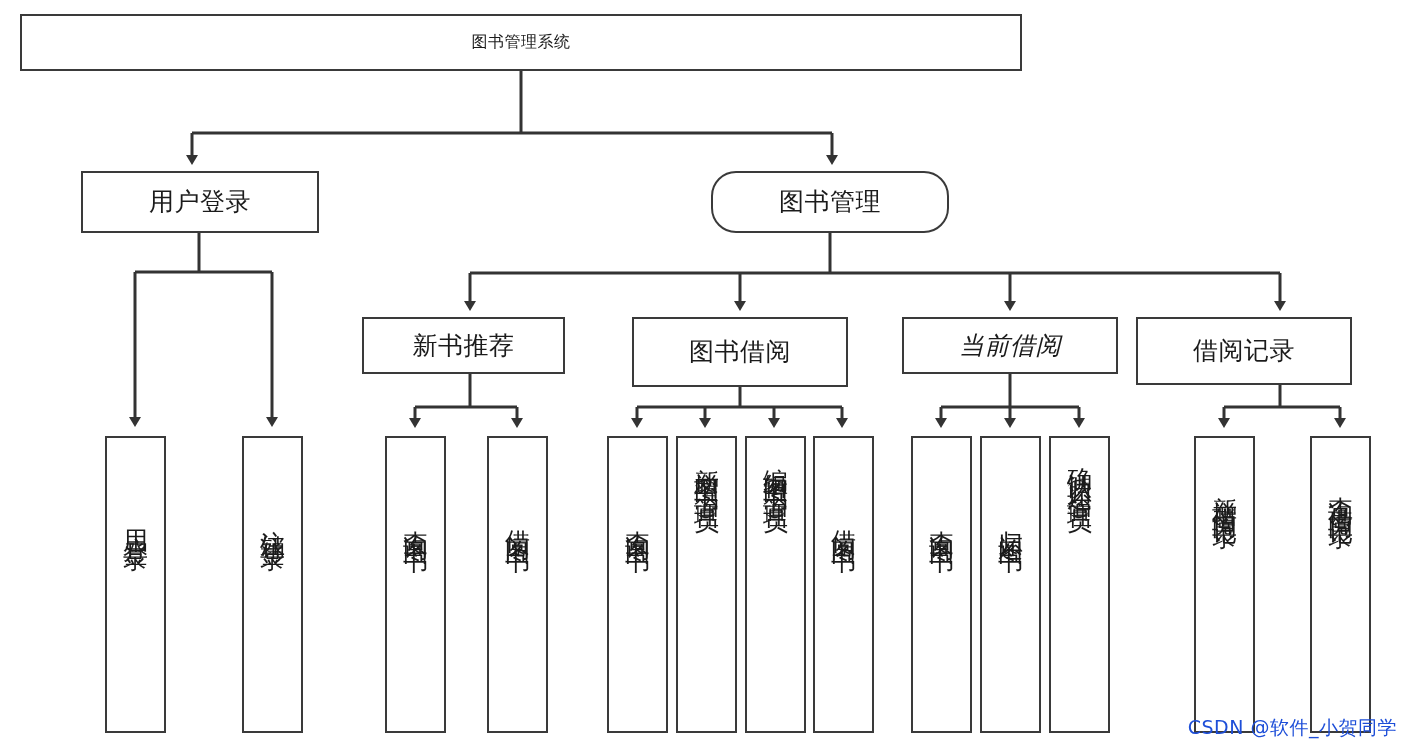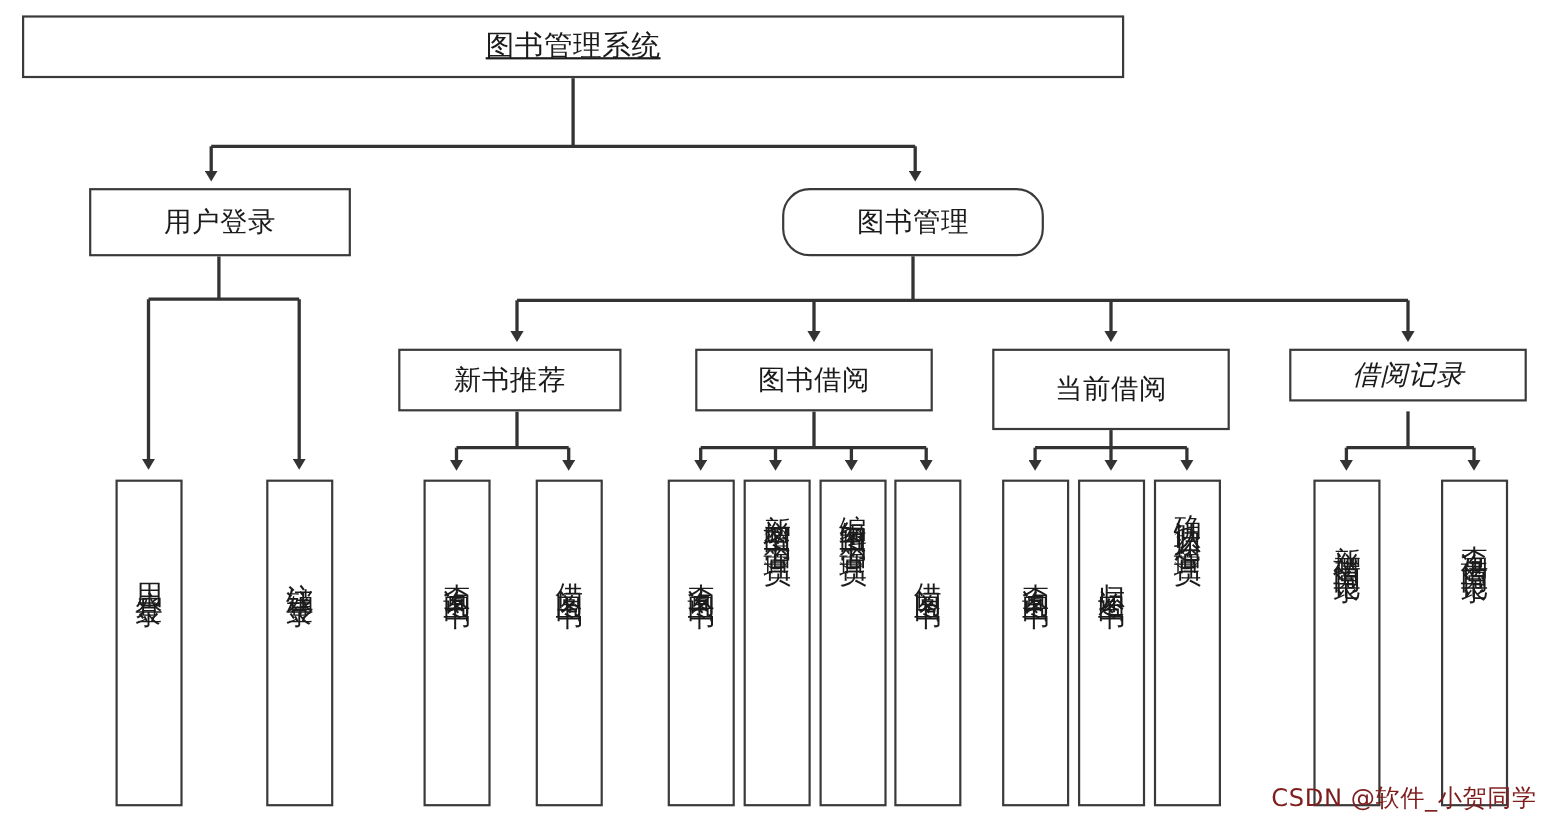--- a/index.html
+++ b/index.html
@@ -48,7 +48,7 @@
     writing-mode: horizontal-tb;
     font-size: 25px;
   }
-  .node.root .node-label { font-size: 26px; text-decoration: underline; }
+  .node.root .node-label { font-size: 16px; }
   
   .node.vert {
     align-items: flex-start;

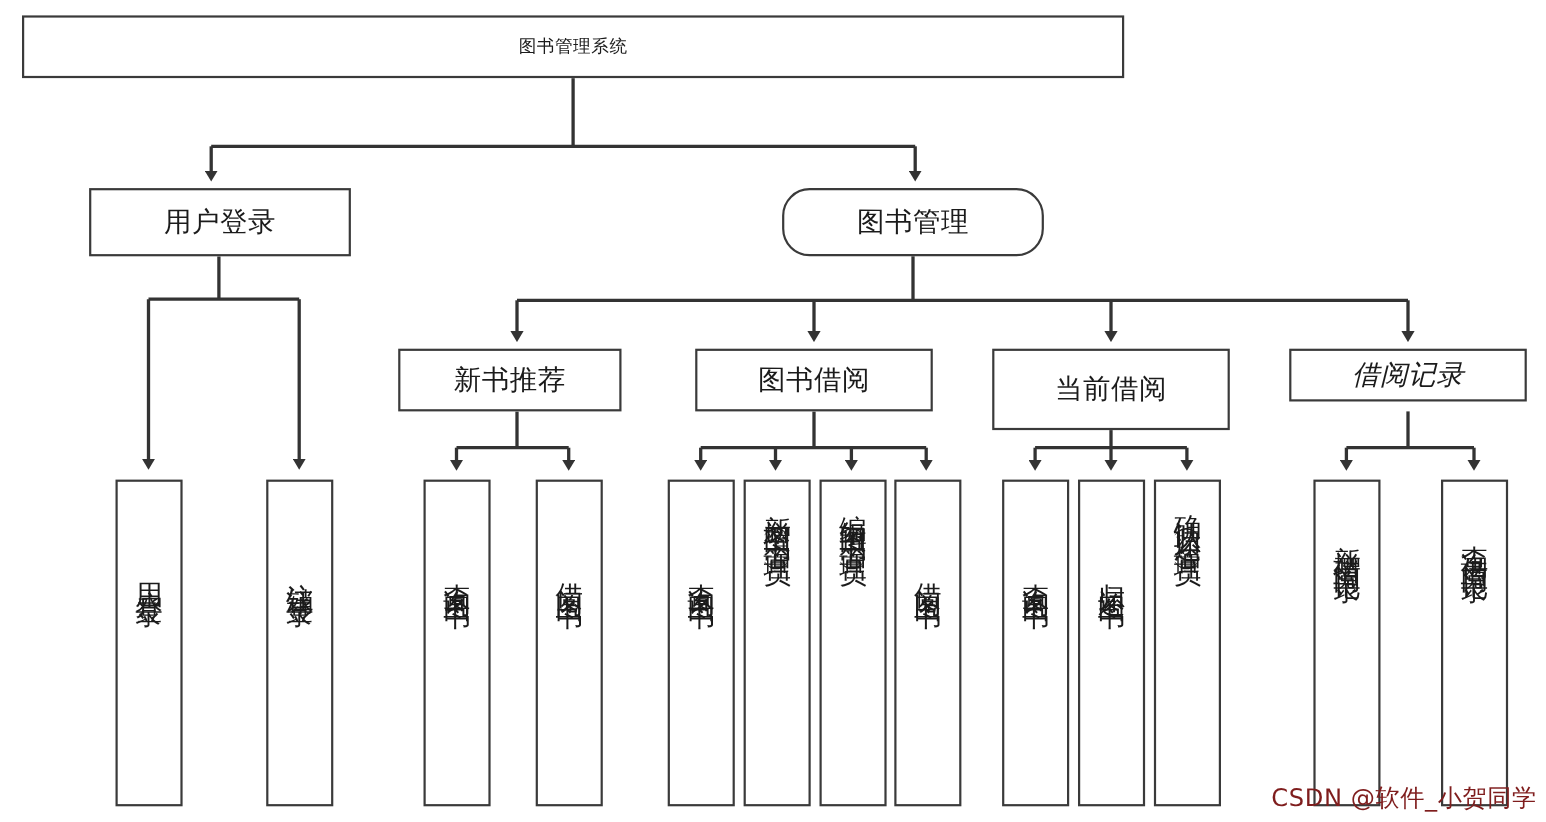--- a/index.html
+++ b/index.html
@@ -143,7 +143,7 @@
   <div class="node horiz" style="left:362px; top:317px; width:203px; height:57px;">
     <span class="node-label">新书推荐</span>
   </div>
-  <div class="node horiz" style="left:632px; top:317px; width:216px; height:57px;">
+  <div class="node horiz" style="left:632px; top:317px; width:216px; height:70px;">
     <span class="node-label">图书借阅</span>
   </div>
   <div class="node horiz" style="left:902px; top:317px; width:216px; height:74px;">

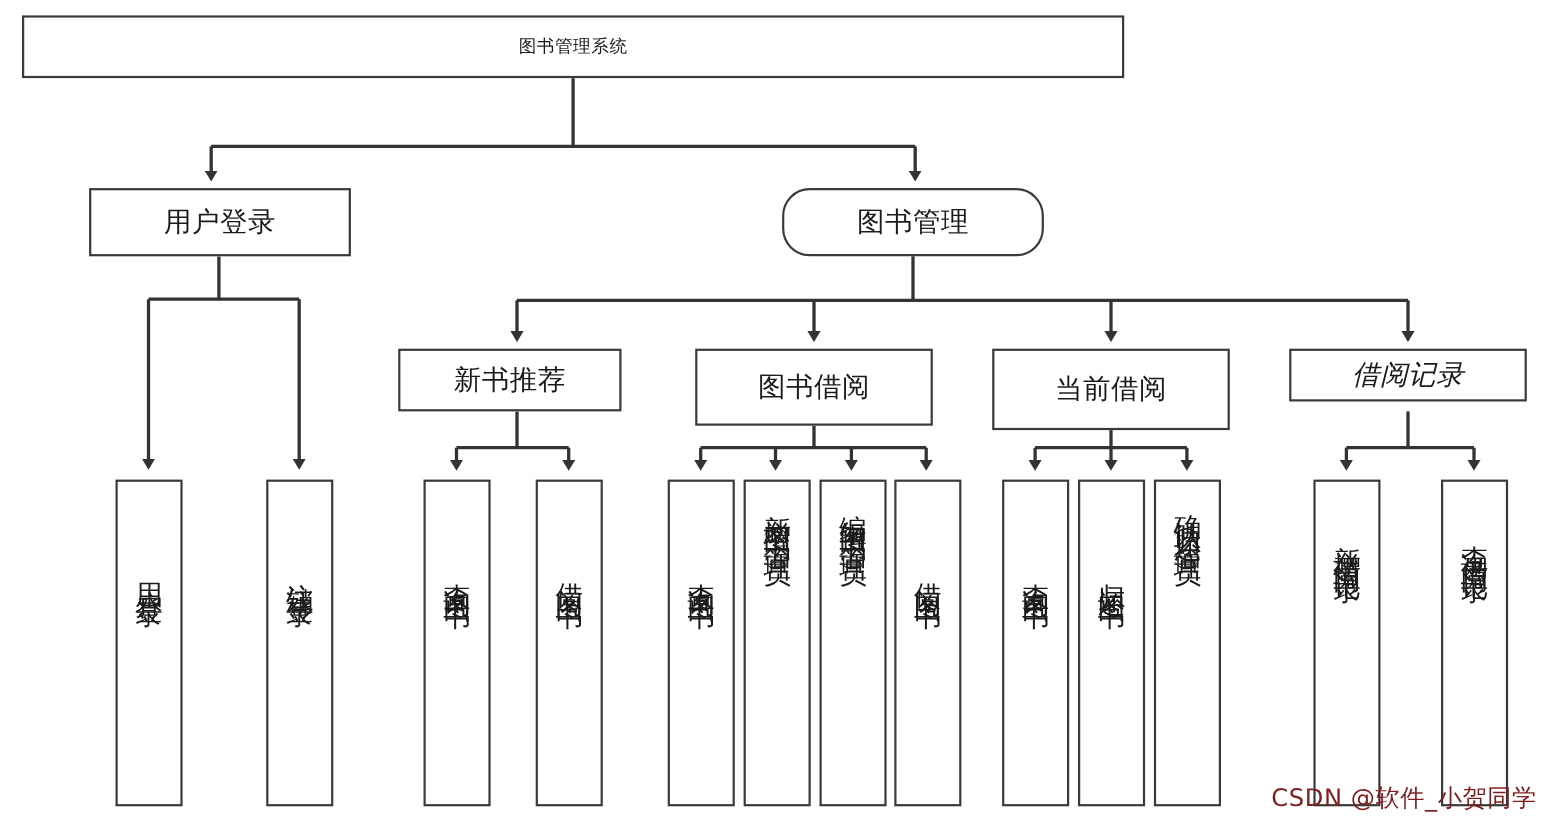--- a/index.html
+++ b/index.html
@@ -146,7 +146,7 @@
   <div class="node horiz" style="left:632px; top:317px; width:216px; height:70px;">
     <span class="node-label">图书借阅</span>
   </div>
-  <div class="node horiz" style="left:902px; top:317px; width:216px; height:74px;">
+  <div class="node horiz" style="left:902px; top:317px; width:216px; height:57px;font-style:italic;">
     <span class="node-label">当前借阅</span>
   </div>
   <div class="node horiz" style="left:1172px; top:317px; width:216px; height:48px;font-style:italic;">

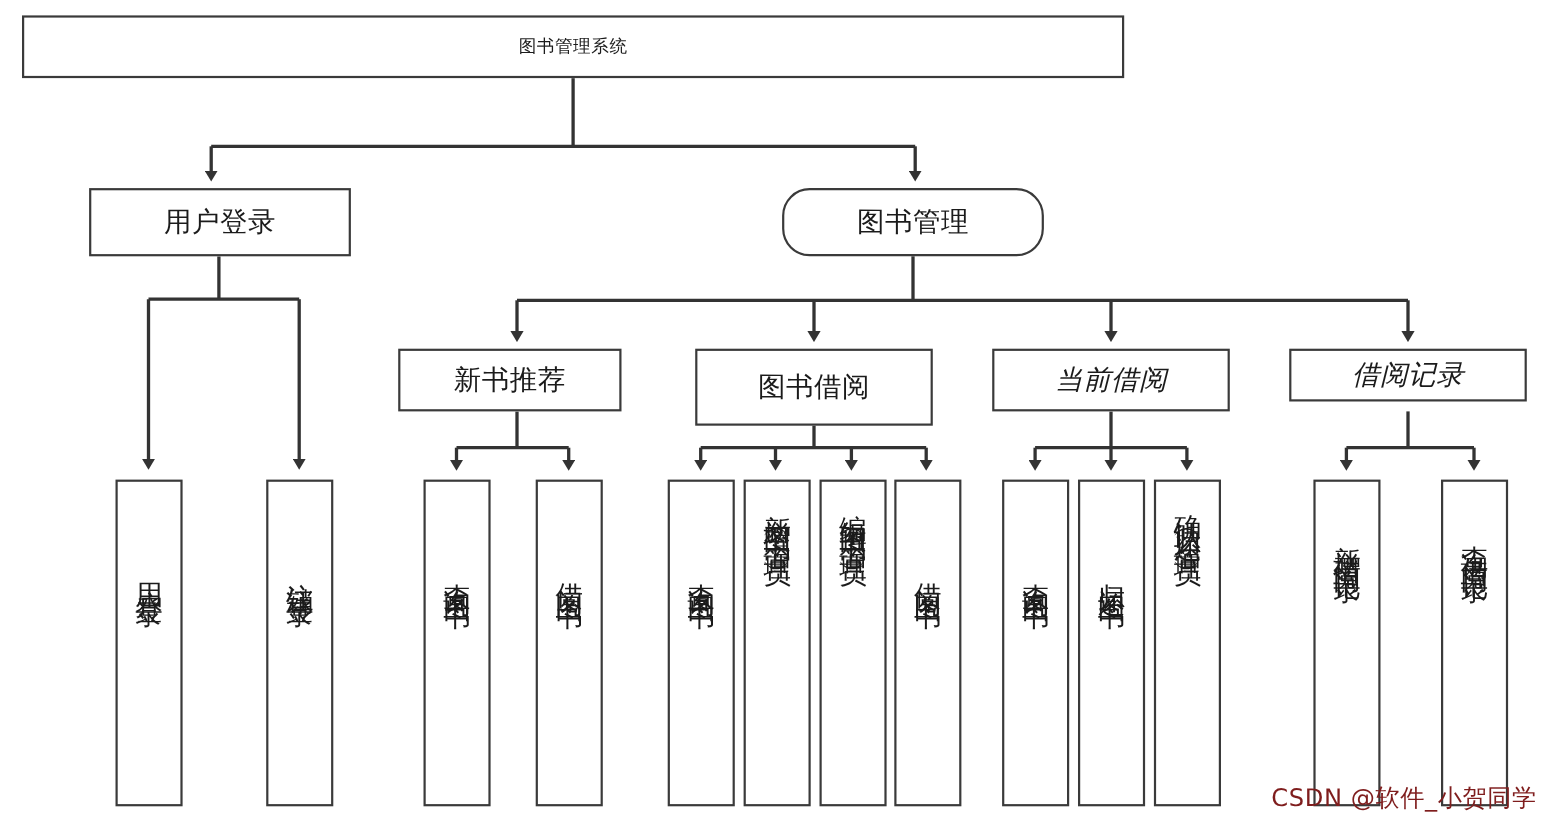--- a/index.html
+++ b/index.html
@@ -149,7 +149,7 @@
   <div class="node horiz" style="left:902px; top:317px; width:216px; height:57px;font-style:italic;">
     <span class="node-label">当前借阅</span>
   </div>
-  <div class="node horiz" style="left:1172px; top:317px; width:216px; height:48px;font-style:italic;">
+  <div class="node horiz" style="left:1136px; top:317px; width:216px; height:68px;">
     <span class="node-label">借阅记录</span>
   </div>
 

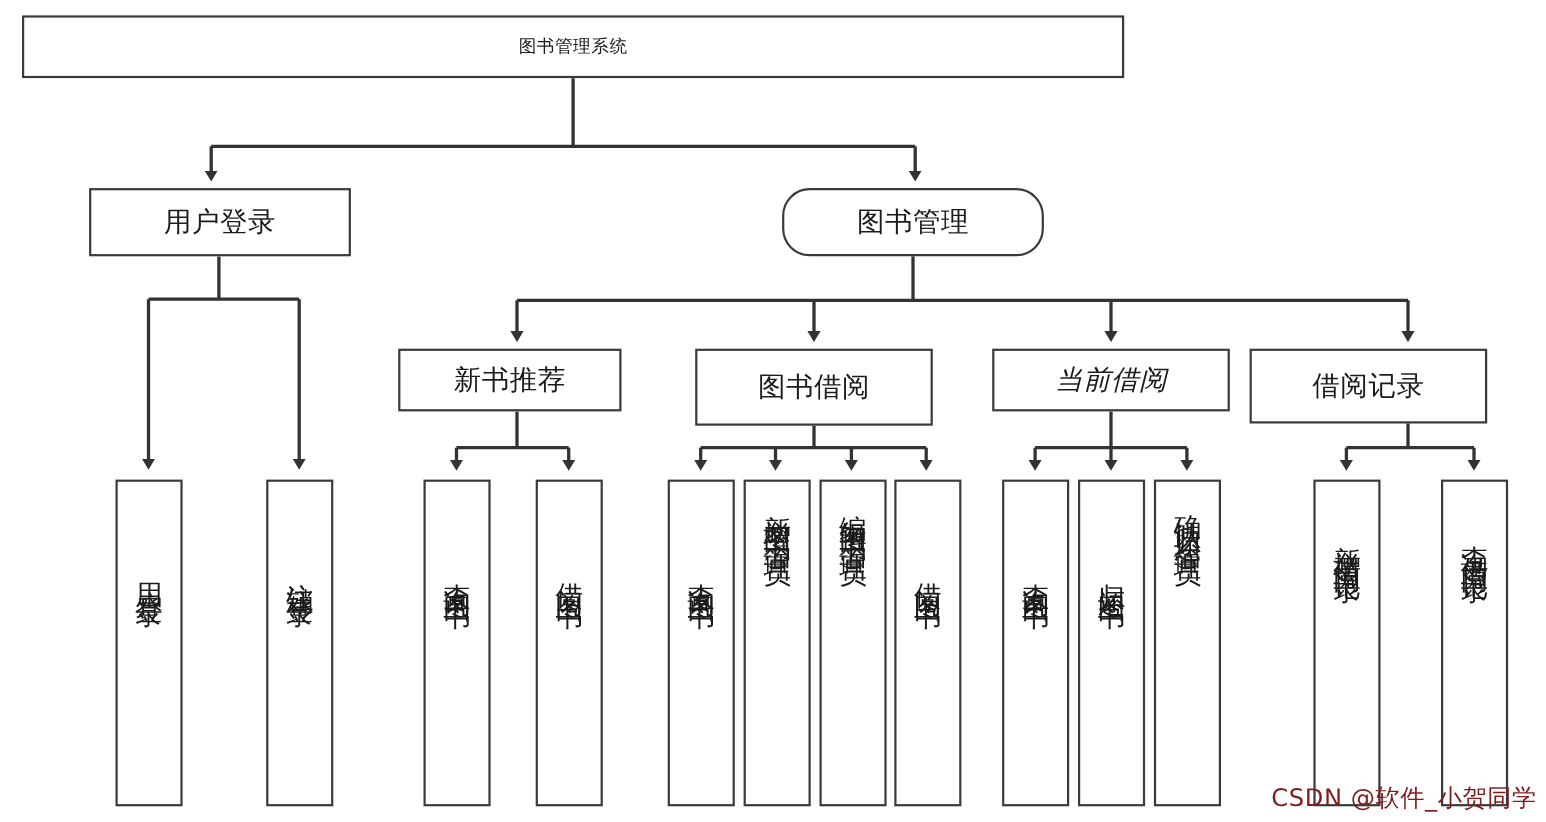--- a/index.html
+++ b/index.html
@@ -67,8 +67,8 @@
     position: absolute;
     right: 8px;
     bottom: 6px;
-    font-size: 22px;
-    color: #7f1d1d;
+    font-size: 19px;
+    color: #1d4ed8;
     letter-spacing: 0.5px;
     white-space: nowrap;
     user-select: none;

